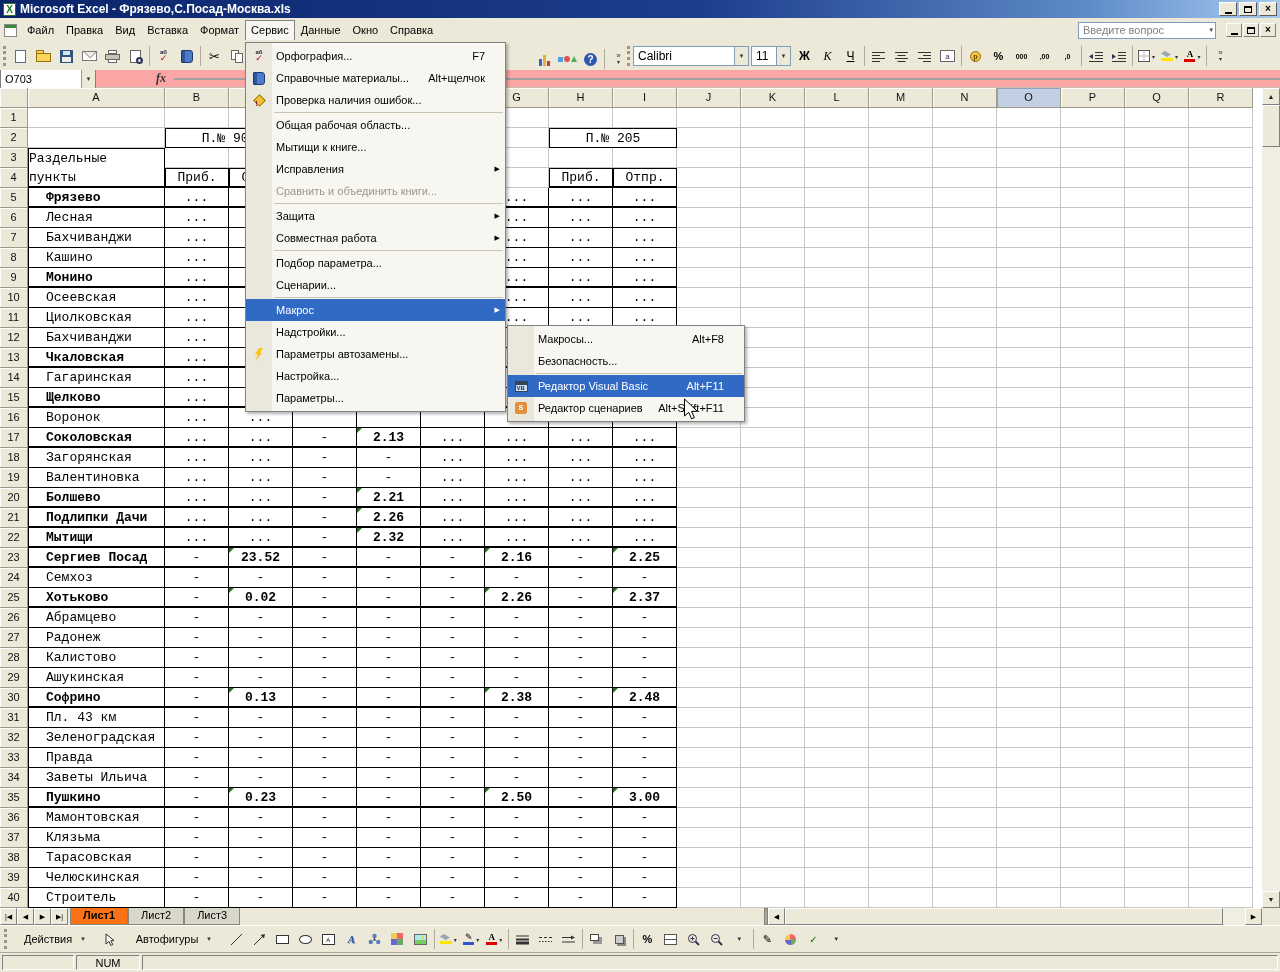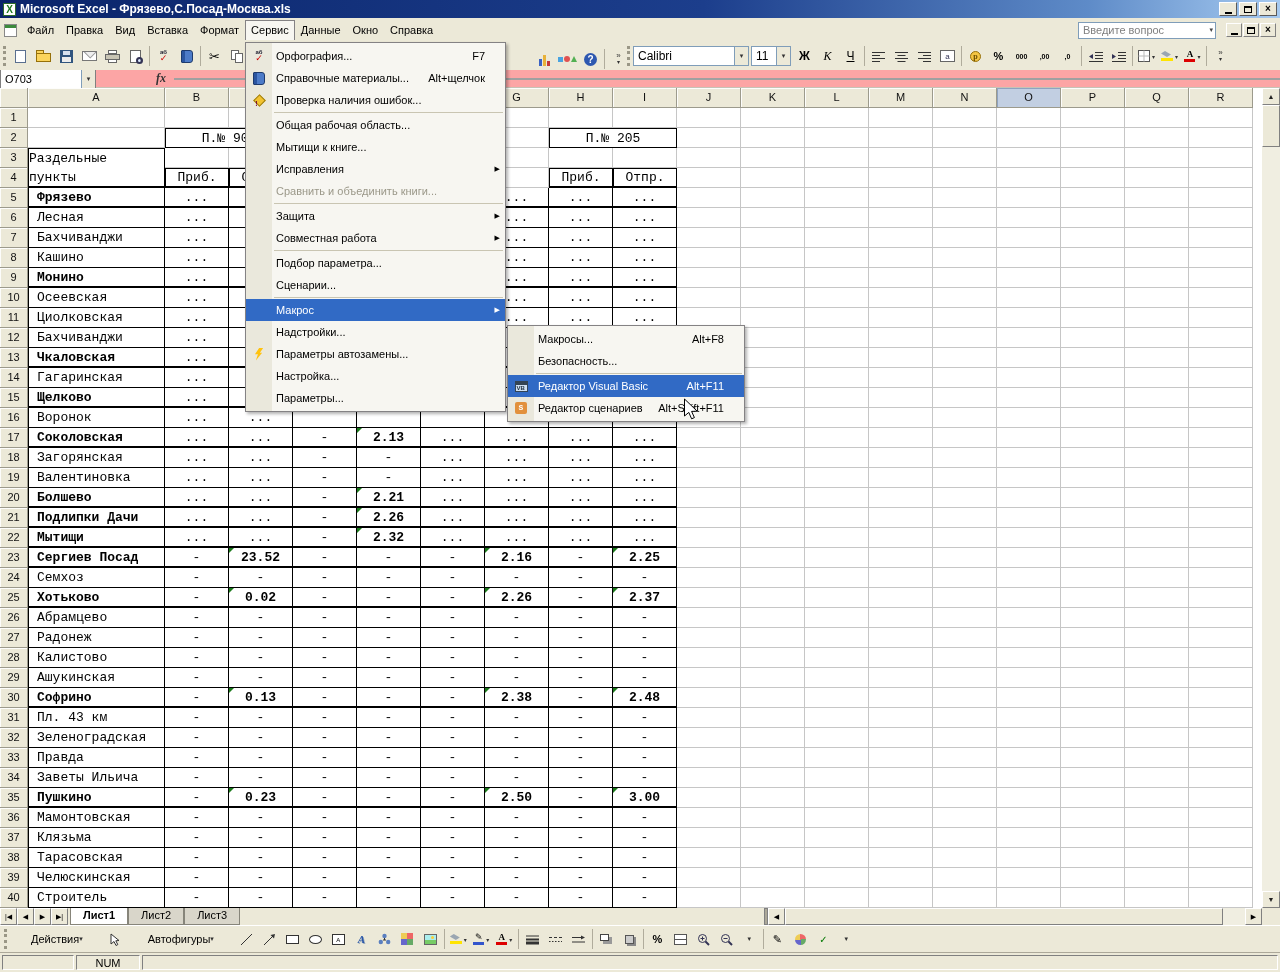--- a/index.html
+++ b/index.html
@@ -73,7 +73,7 @@
   .c{width:64px;height:20px;border-right:1px solid #C6C6C6;border-bottom:1px solid #C6C6C6;background:#fff;
     font-family:"Liberation Mono","DejaVu Sans Mono",monospace;font-size:13px;display:flex;align-items:center;
     justify-content:center;position:relative;white-space:nowrap;overflow:hidden;flex:0 0 auto}
-  .c.wA{width:137px;justify-content:flex-start;padding-left:8px}
+  .c.wA{width:137px;justify-content:flex-start;padding-left:17px}
   .tbl{border-right-color:#000;border-bottom-color:#000}
   .tbl.wA{border-left:1px solid #000}
   .boldrow .tbl{border-bottom-width:2px}

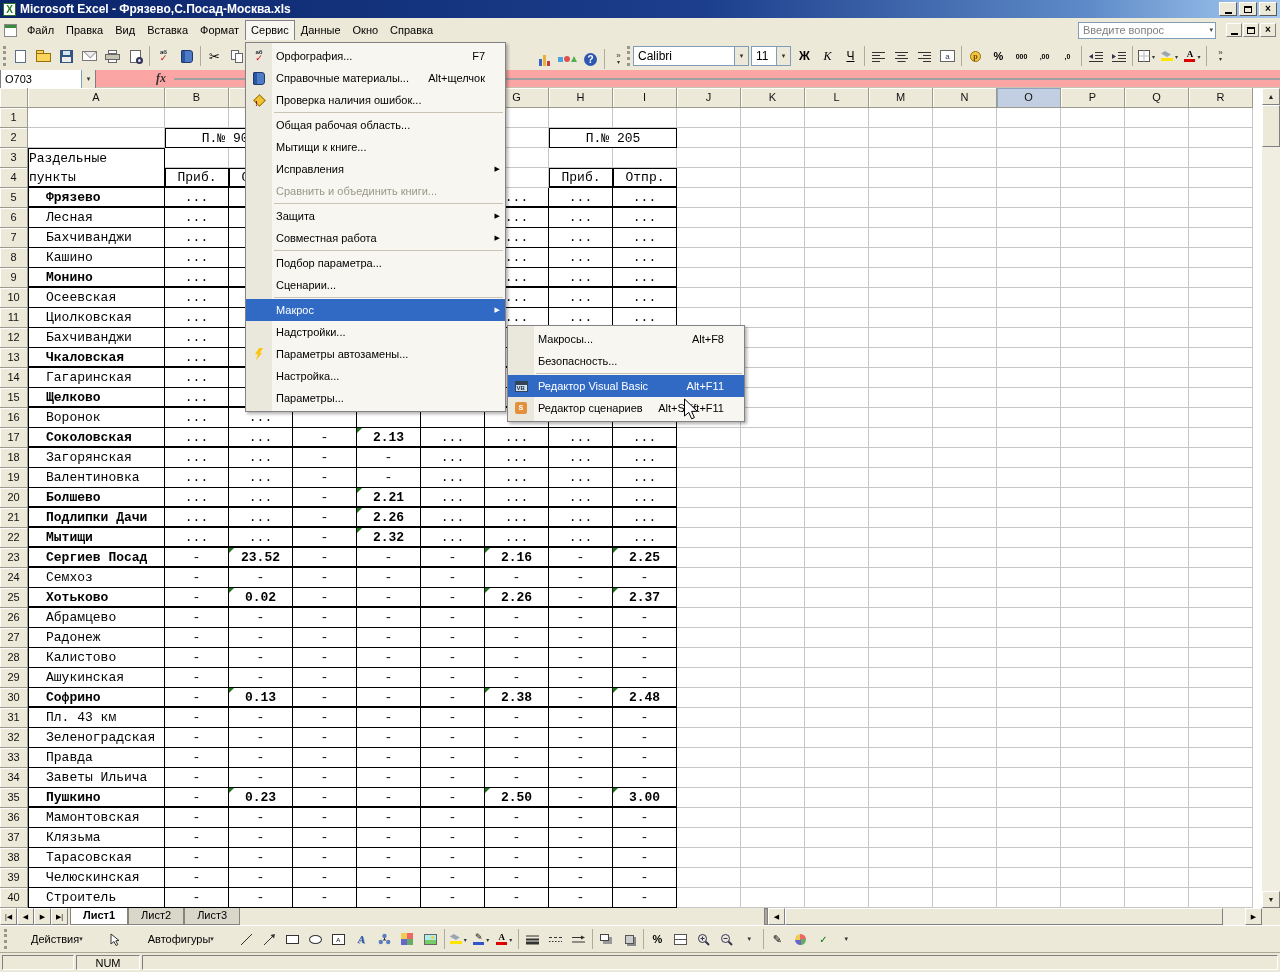--- a/index.html
+++ b/index.html
@@ -99,7 +99,7 @@
     font-size:7px;line-height:15px;text-align:center;flex:0 0 auto}
   .tabs{display:flex;margin-left:2px}
   .tab{padding:0 12px;background:#D9D6CA;border:1px solid #87857A;border-top:none;line-height:15px;flex:0 0 auto}
-  .tab.active{background:#ffffff;font-weight:bold}
+  .tab.active{background:#f97316;font-weight:bold}
   .tab-filler{flex:1}
   .tsplit{width:4px;background:#ACA899;border:1px solid #808080;flex:0 0 auto}
   .hthumb{width:438px;background:#ECE9D8;border:1px solid;border-color:#fff #808080 #808080 #fff;flex:0 0 auto}

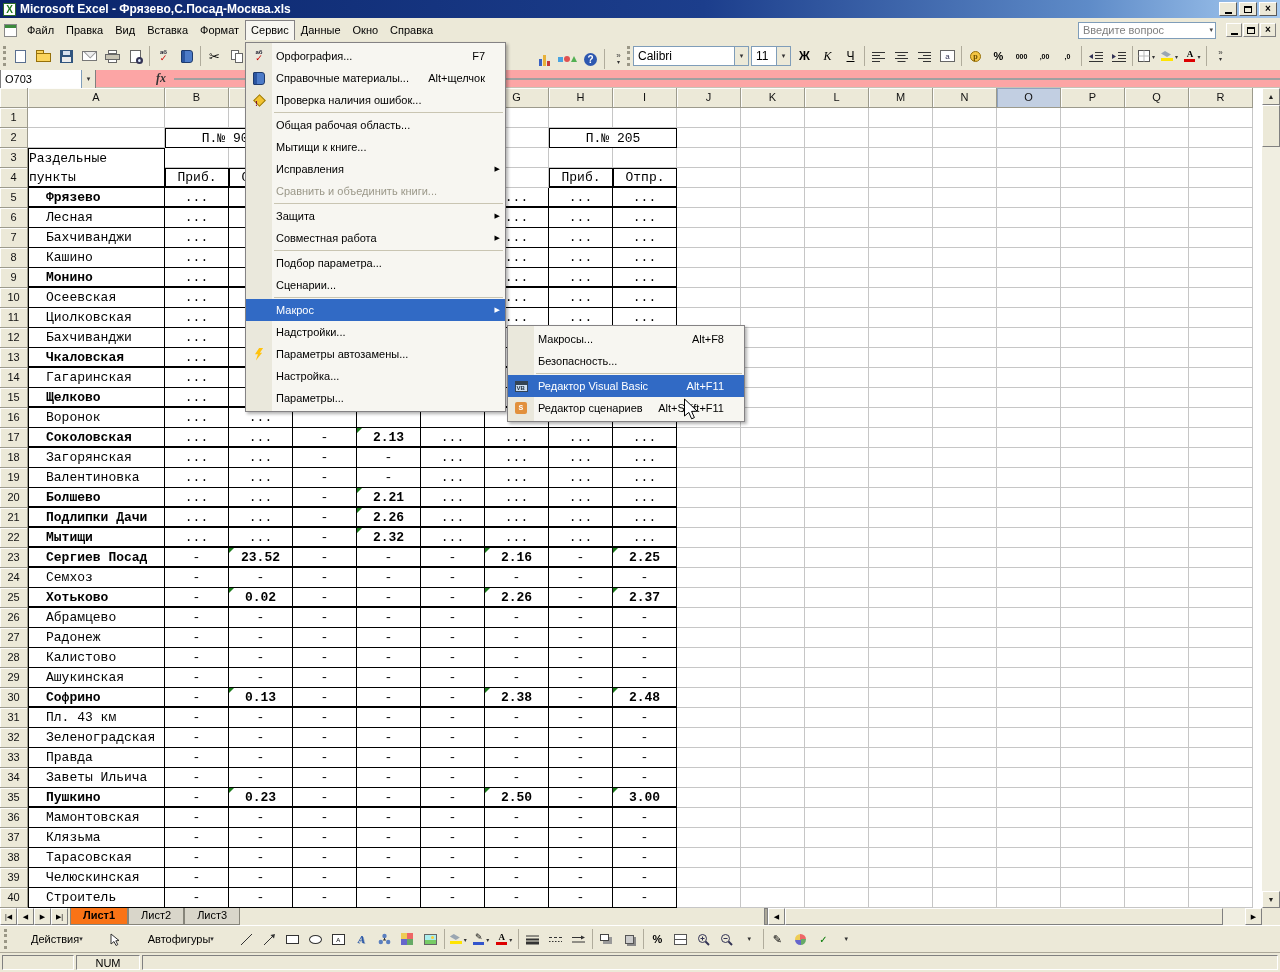--- a/index.html
+++ b/index.html
@@ -109,7 +109,7 @@
   
   .drawbar{position:absolute;left:0;top:925px;width:1280px;height:27px;background:#ECE9D8;
     border-top:1px solid #fff;display:flex;align-items:center;padding-left:3px}
-  .dlabel{height:20px;display:flex;align-items:center;gap:0;padding:0 6px;margin:0 15px;white-space:nowrap}
+  .dlabel{height:20px;display:flex;align-items:center;gap:9px;padding:0 6px;margin:0 8px;white-space:nowrap}
   .carrow2{font-size:7px;color:#333}
 
   

